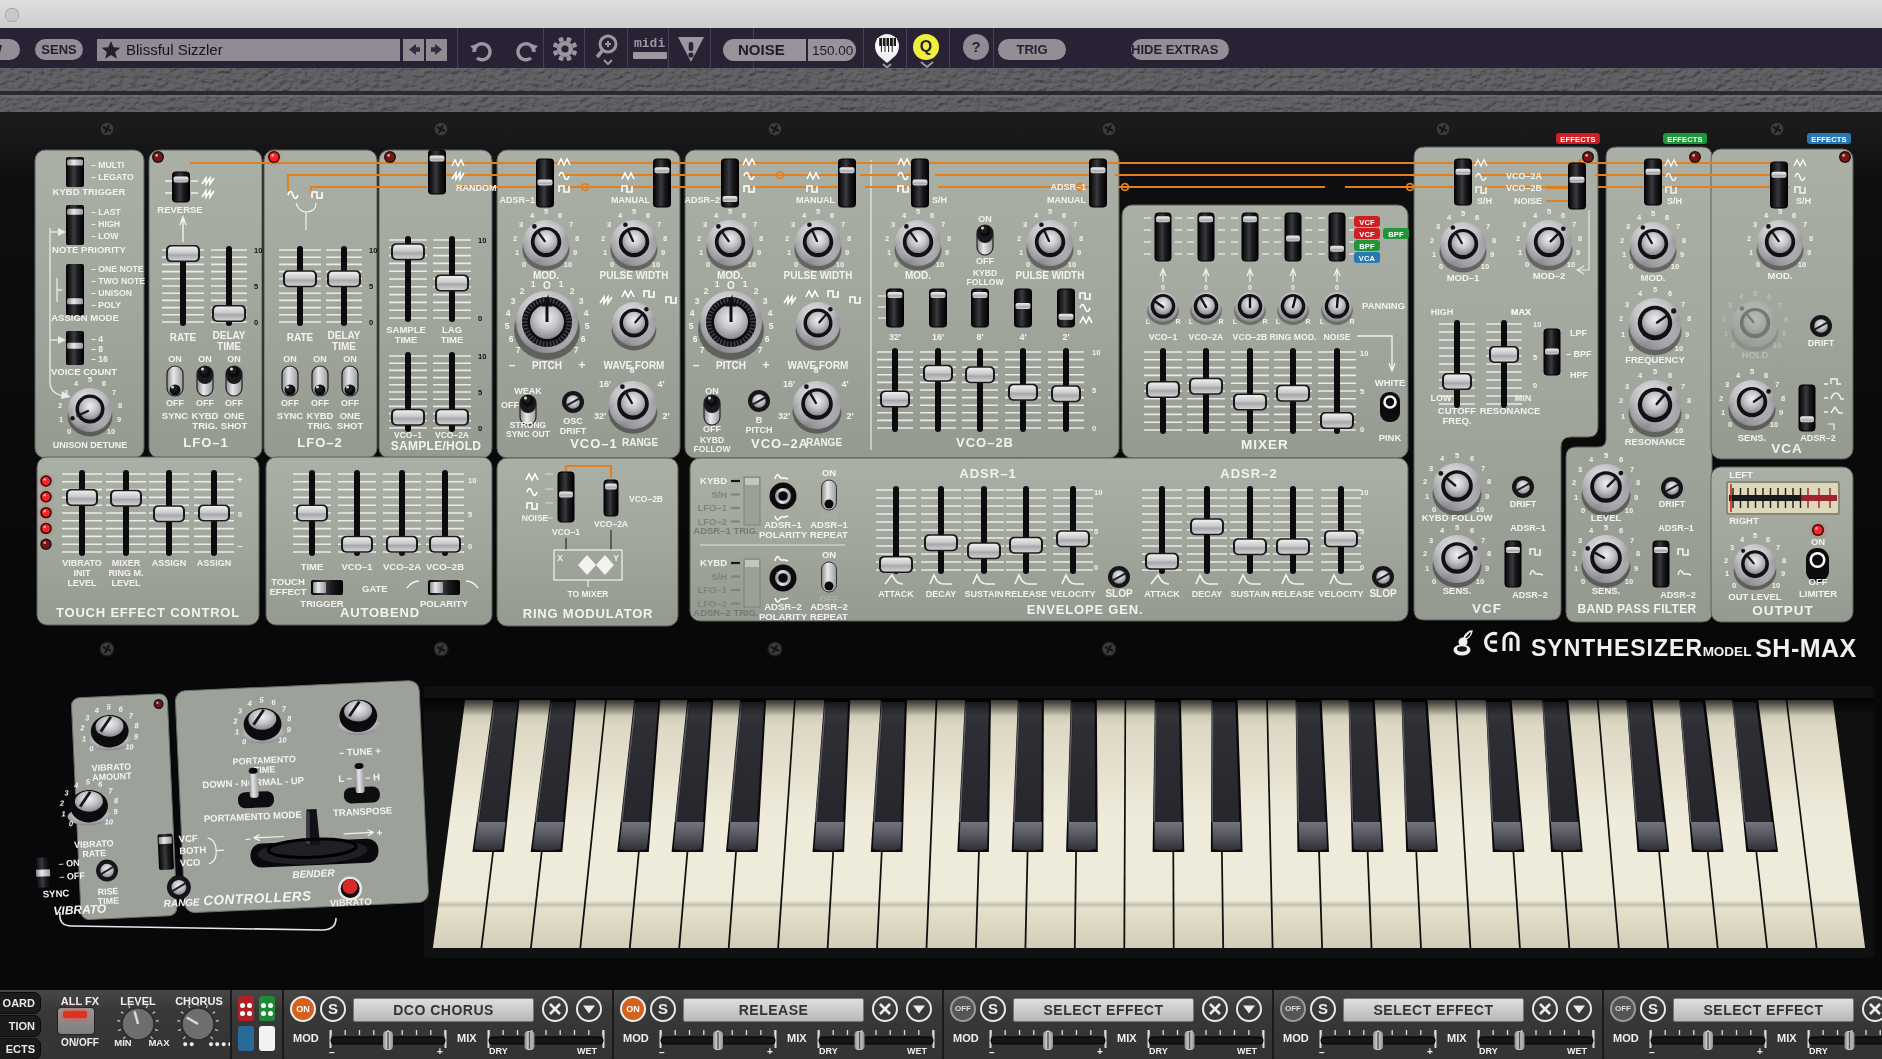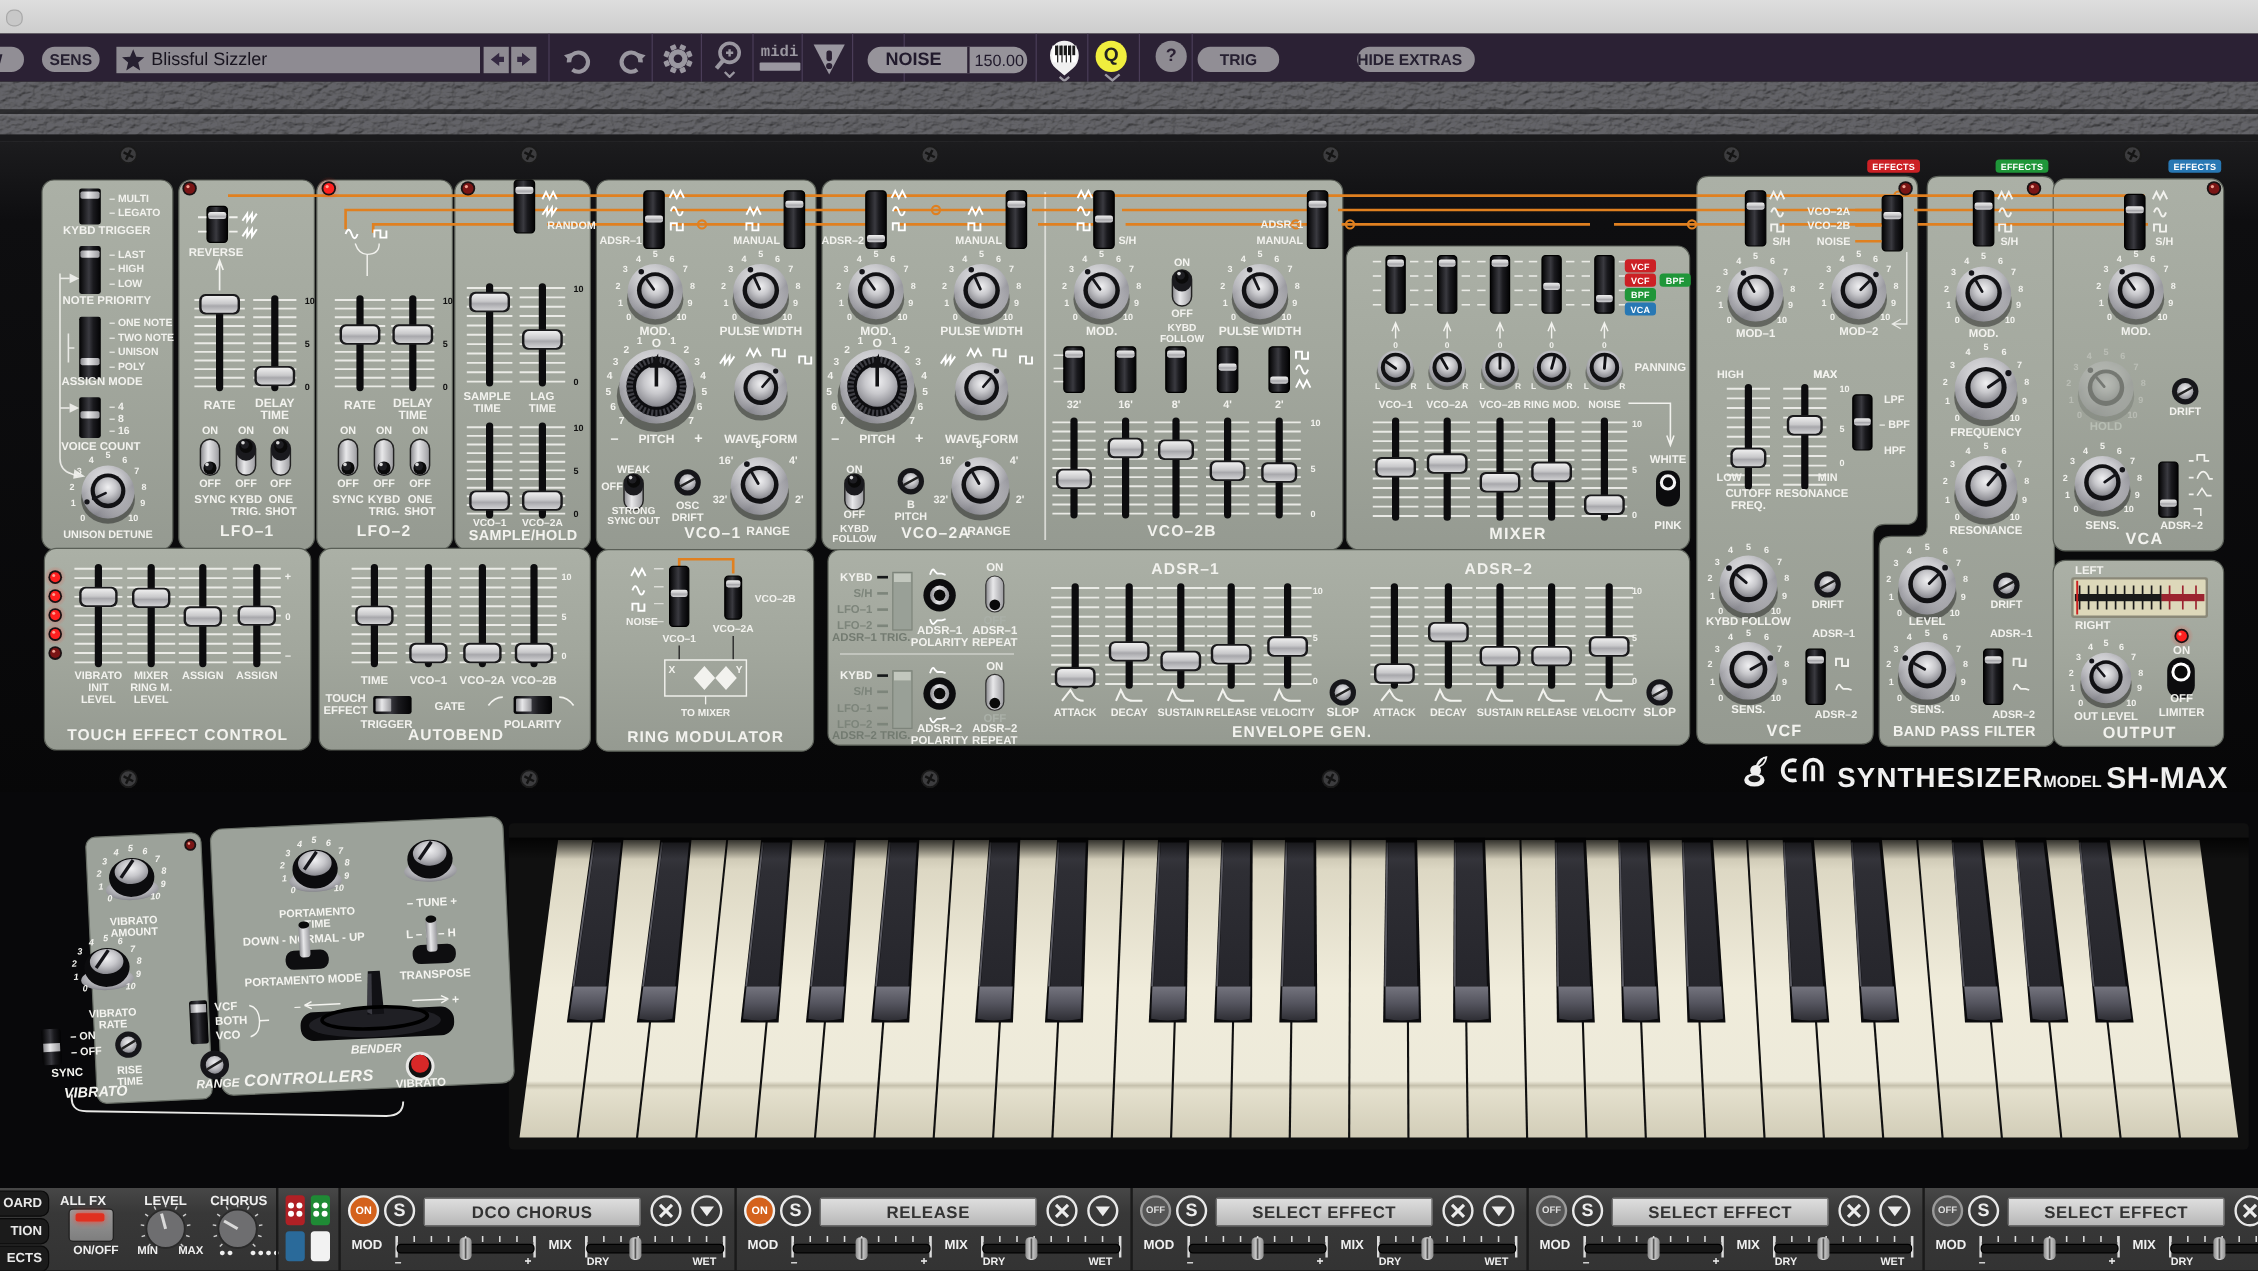--- a/index.html
+++ b/index.html
@@ -2266,7 +2266,7 @@
     <div class="abs" style="left:-6px;top:2px;width:40px;height:20px;background:#1b1b1b;border:1px solid #0a0a0a;border-radius:0 7px 7px 0;color:#e8e8e8;font:bold 11px 'Liberation Sans';line-height:20px;text-align:right;padding-right:5px;">OARD</div>
     <div class="abs" style="left:-6px;top:25px;width:40px;height:20px;background:#1b1b1b;border:1px solid #0a0a0a;border-radius:0 7px 7px 0;color:#e8e8e8;font:bold 11px 'Liberation Sans';line-height:20px;text-align:right;padding-right:5px;">TION</div>
     <div class="abs" style="left:-6px;top:48px;width:40px;height:20px;background:#1b1b1b;border:1px solid #0a0a0a;border-radius:0 7px 7px 0;color:#e8e8e8;font:bold 11px 'Liberation Sans';line-height:20px;text-align:right;padding-right:5px;">ECTS</div>
-    <div class="abs" style="left:50px;top:5px;width:60px;font:bold 11px 'Liberation Sans';color:#efefef;">ALL FX</div>
+    <div class="abs" style="left:50px;top:5px;width:60px;text-align:center;font:bold 11px 'Liberation Sans';color:#efefef;">ALL FX</div>
     <div class="abs" style="left:57px;top:17px;width:36px;height:26px;background:linear-gradient(#9a9a9a,#7e7e7e);border-radius:4px;border:1px solid #222;"></div>
     <div class="abs" style="left:63px;top:21px;width:24px;height:7px;background:#e03020;border-radius:2px;box-shadow:0 0 6px #ff4030;"></div>
     <div class="abs" style="left:50px;top:47px;width:60px;text-align:center;font:bold 10px 'Liberation Sans';color:#efefef;">ON/OFF</div>

